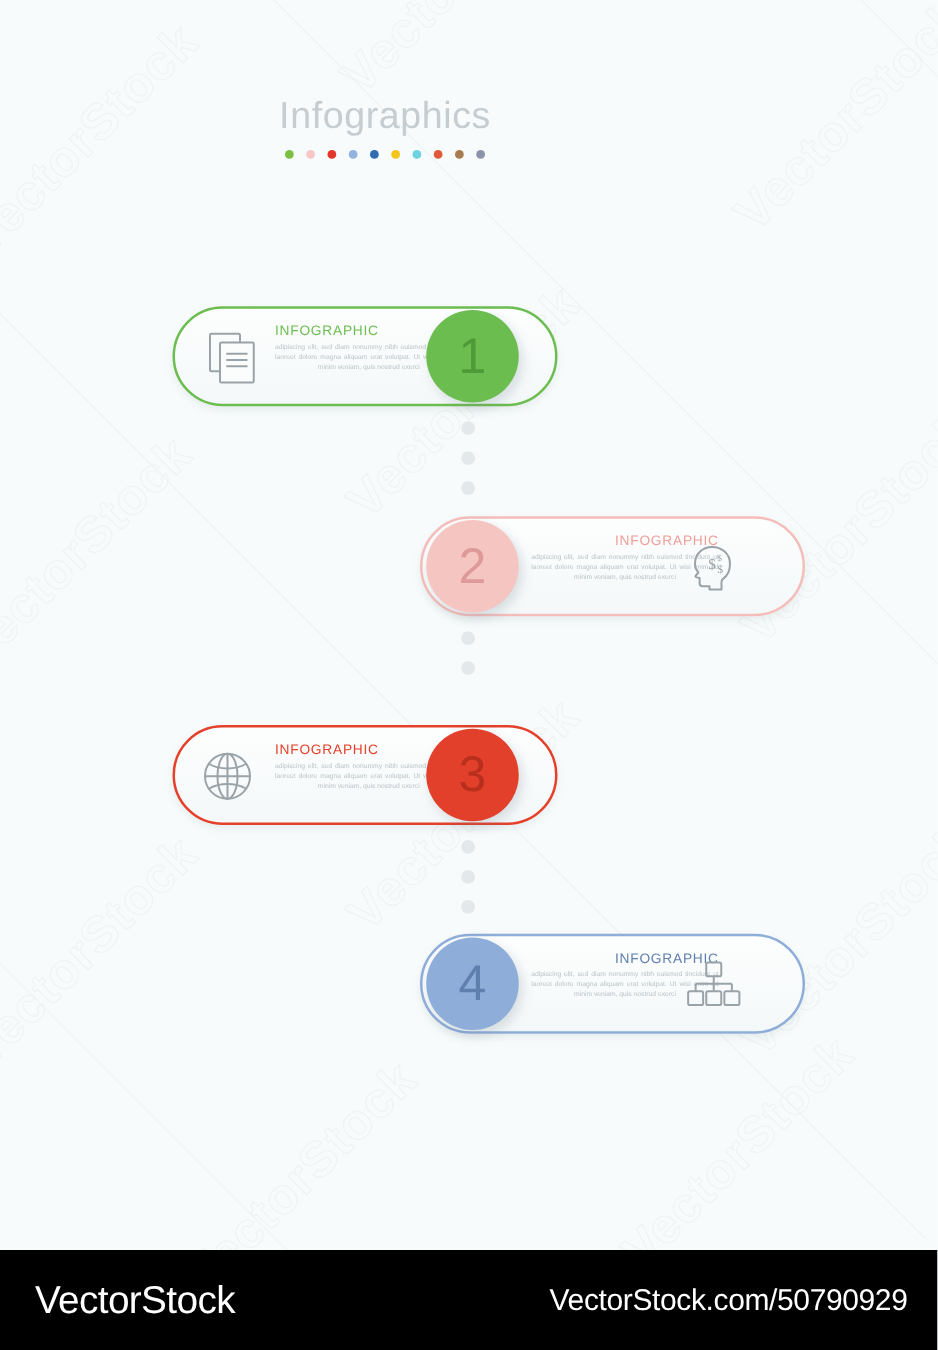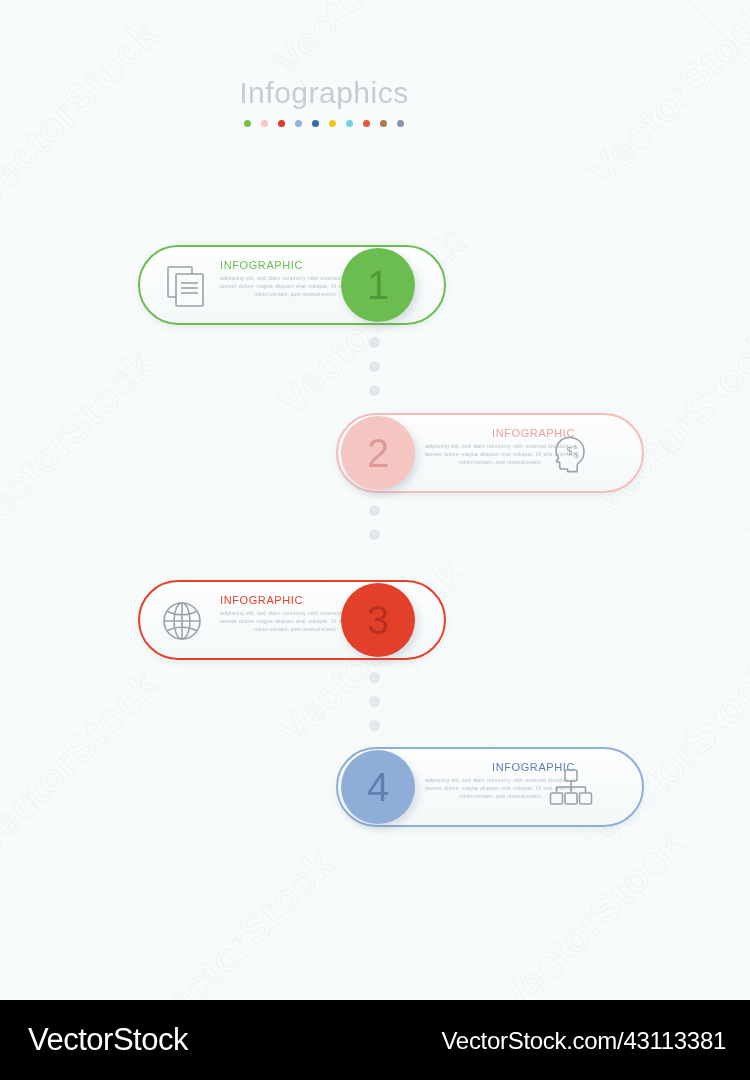--- a/index.html
+++ b/index.html
@@ -55,7 +55,7 @@
   .header {
     position: absolute;
     top: 78px;
-    left: 16px;
+    left: 0;
     width: 616px;
     text-align: center;
     z-index: 5;

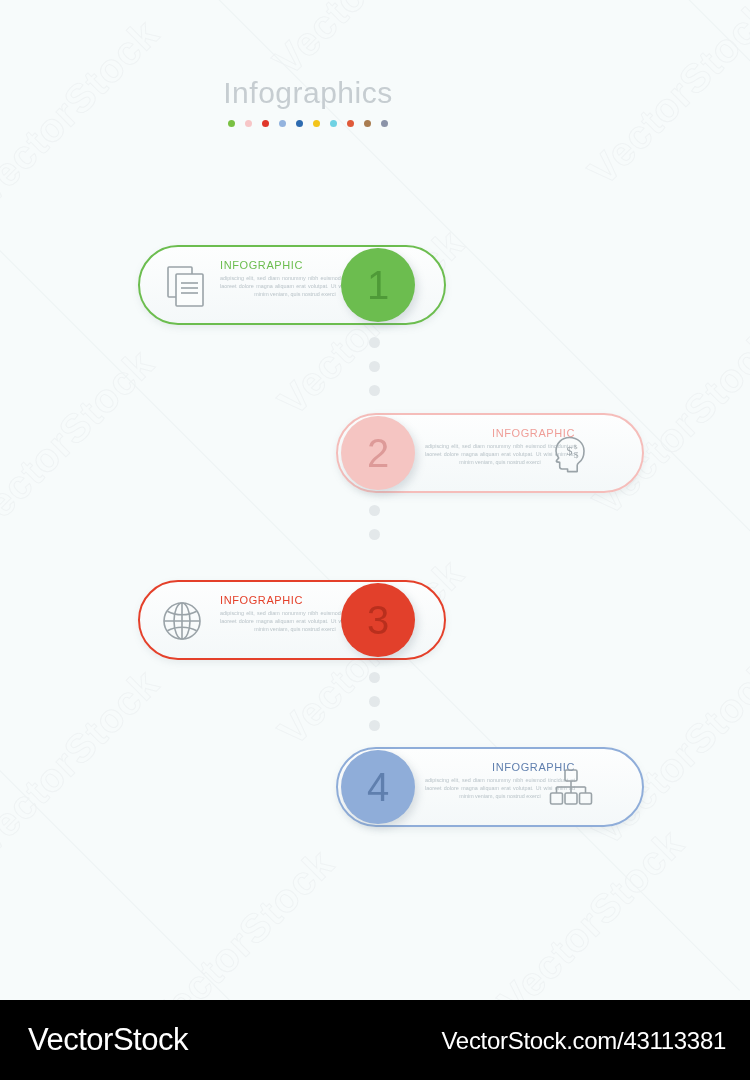--- a/index.html
+++ b/index.html
@@ -344,7 +344,7 @@
 
   <div class="footer">
     <div class="footer-brand">VectorStock</div>
-    <div class="footer-url">VectorStock.com/43113381</div>
+    <div class="footer-url">VectorStock.com/50790929</div>
   </div>
 
 </div>

